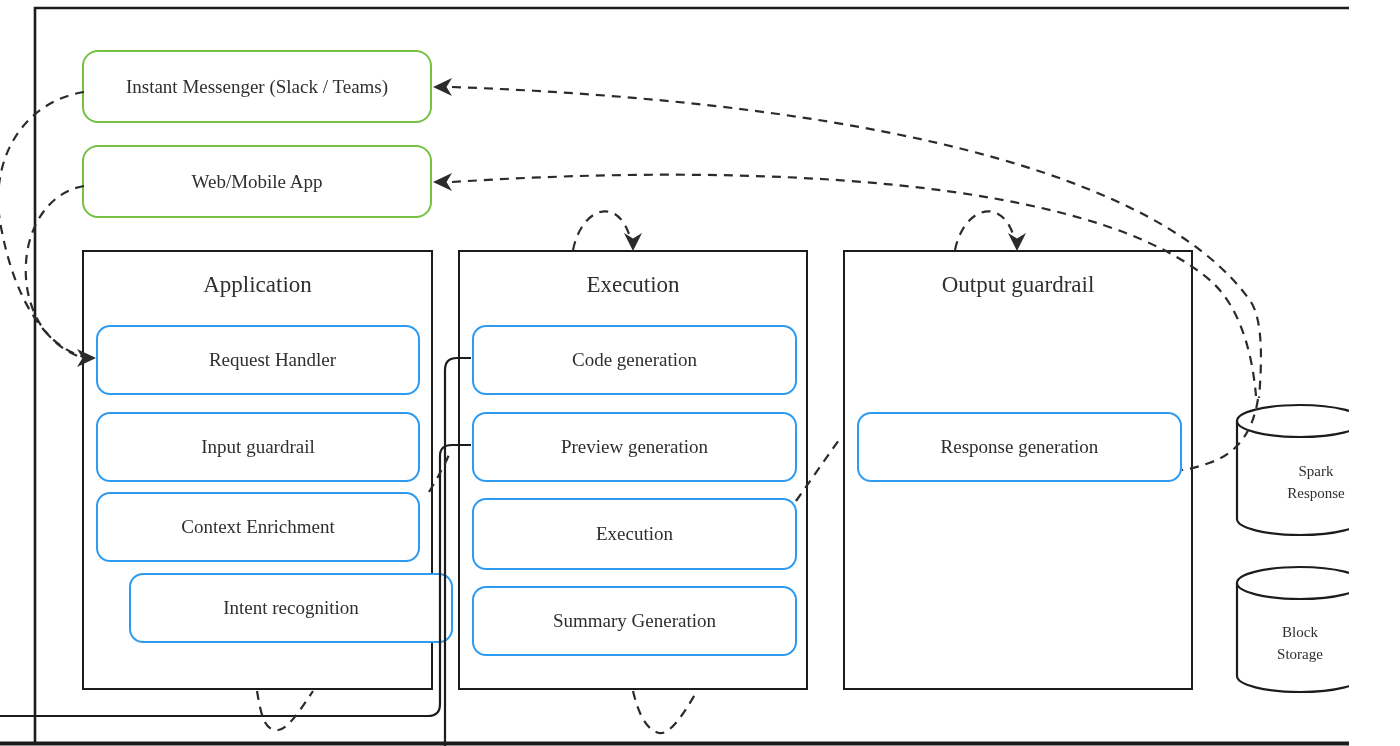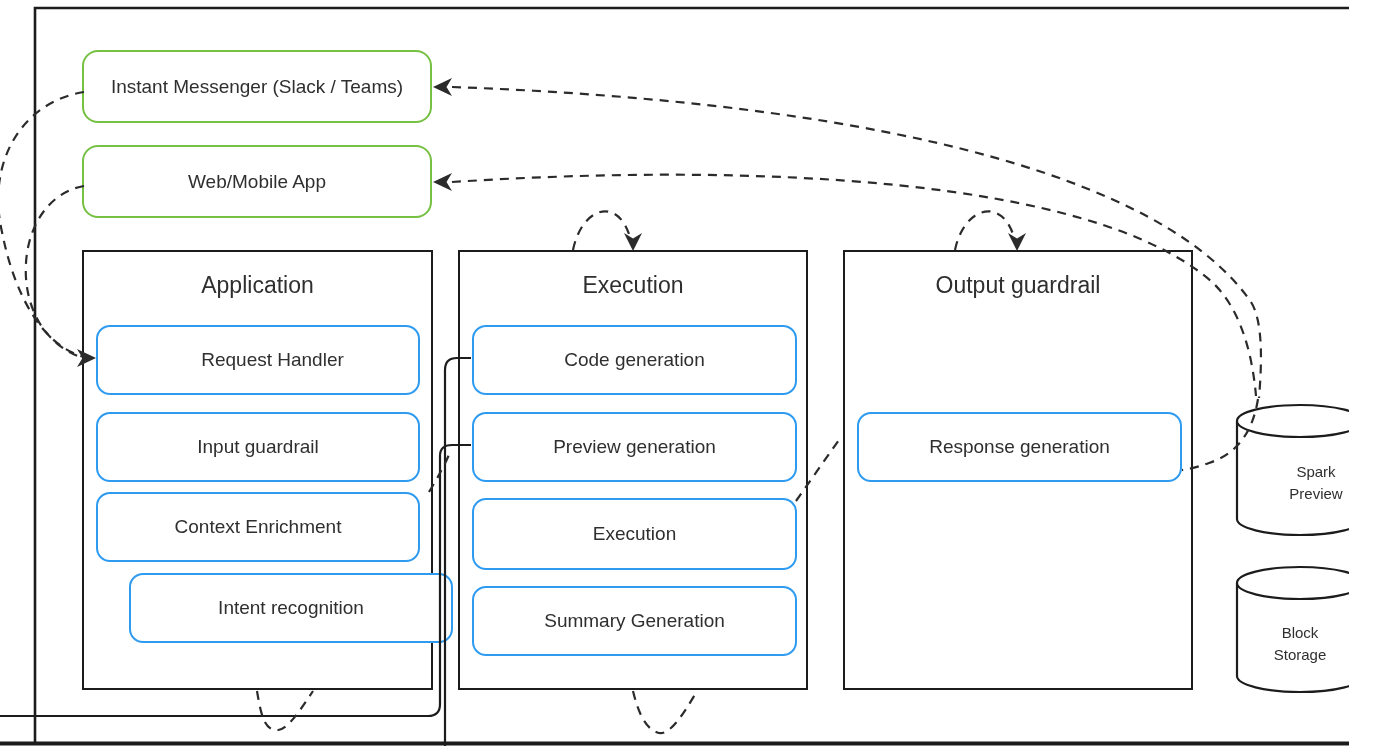--- a/index.html
+++ b/index.html
@@ -5,7 +5,7 @@
   html,body{margin:0;padding:0;background:#ffffff;}
   .canvas{
     position:relative;width:1349px;height:746px;overflow:hidden;background:#ffffff;
-    font-family:Liberation Sans, sans-serif;color:#2f2f2f;
+    font-family:Liberation Serif, serif;color:#2f2f2f;
   }
   .layer{position:absolute;left:0;top:0;width:1400px;height:746px;}
   svg.layer{pointer-events:none;z-index:3;}

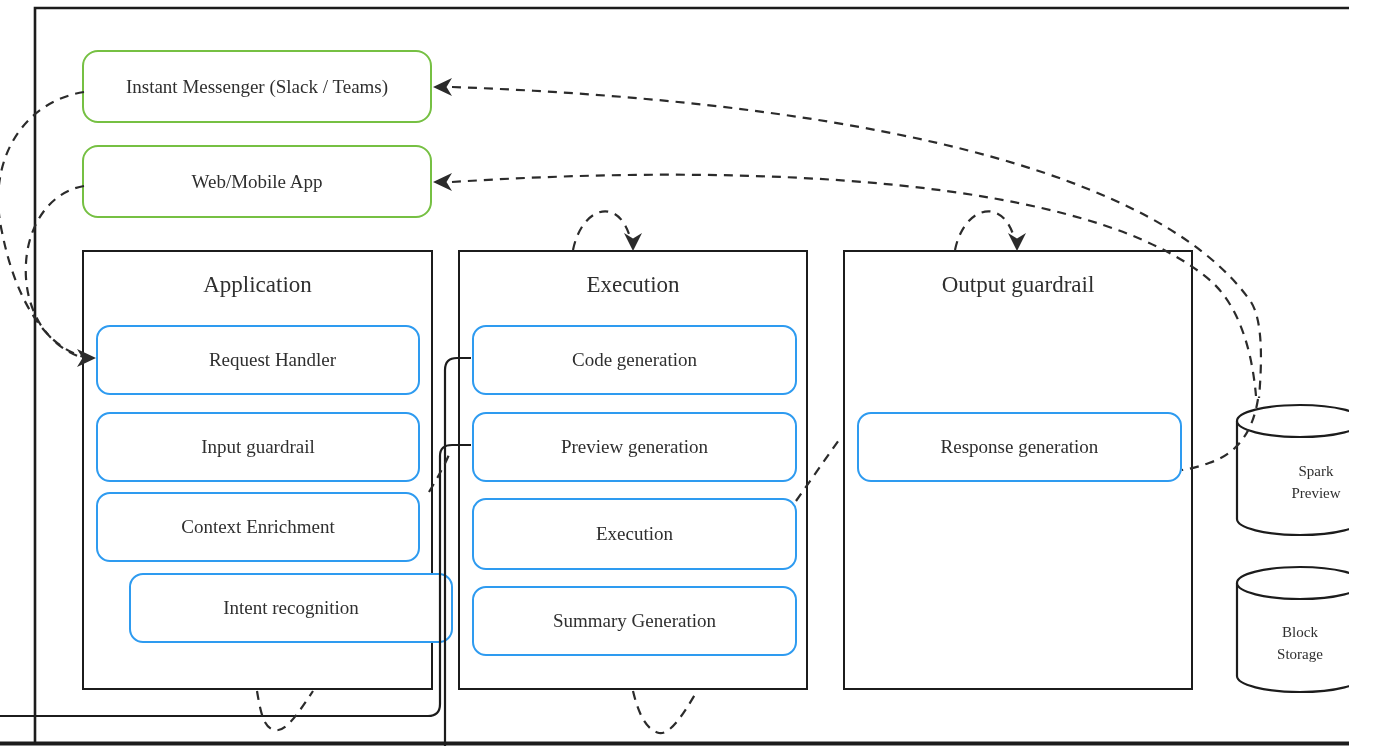--- a/index.html
+++ b/index.html
@@ -106,7 +106,7 @@
 
   <div class="cyl-label" style="left:1240px;top:461px;margin-left:16px;">
     <div>Spark</div>
-    <div>Preview</div>
+    <div>Response</div>
   </div>
   <div class="cyl-label" style="left:1240px;top:622px;">
     <div>Block</div>

